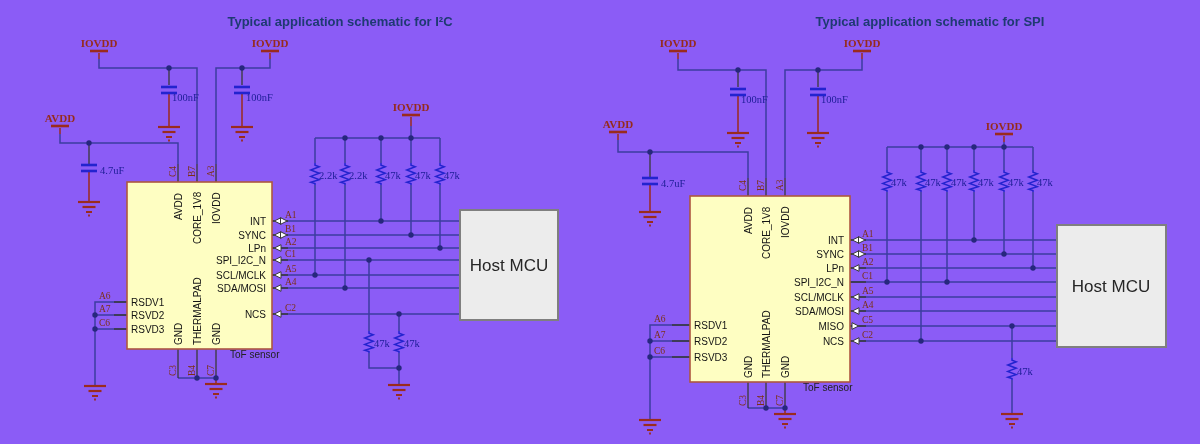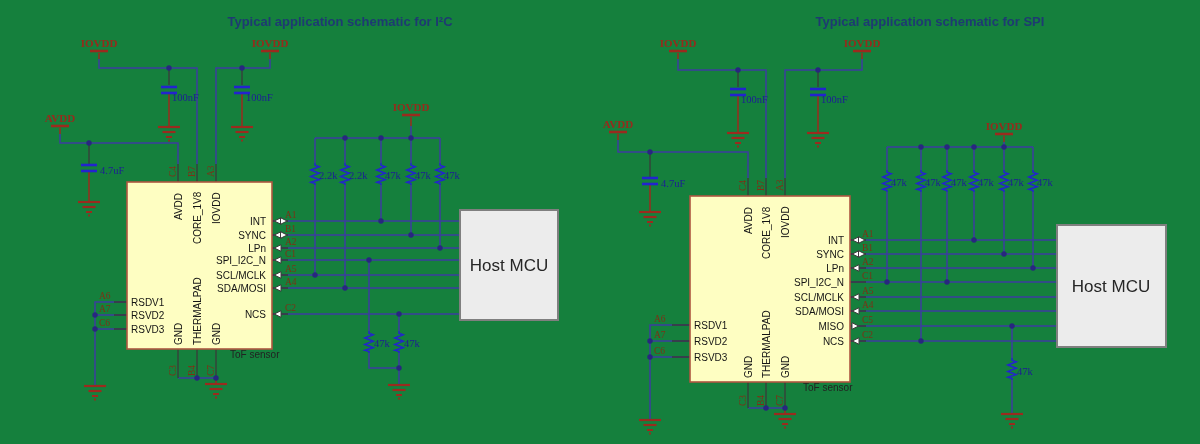--- a/index.html
+++ b/index.html
@@ -3,7 +3,7 @@
 <meta charset="utf-8">
 <style>
   html,body{margin:0;padding:0;background:#ffffff;}
-  .canvas{position:relative;width:1200px;height:444px;background:#15803d;overflow:hidden;}
+  .canvas{position:relative;width:1200px;height:444px;background:#8b5cf6;overflow:hidden;}
   svg{display:block;}
   
   .w{stroke:#3d3da0;stroke-width:1.5;fill:none;}

